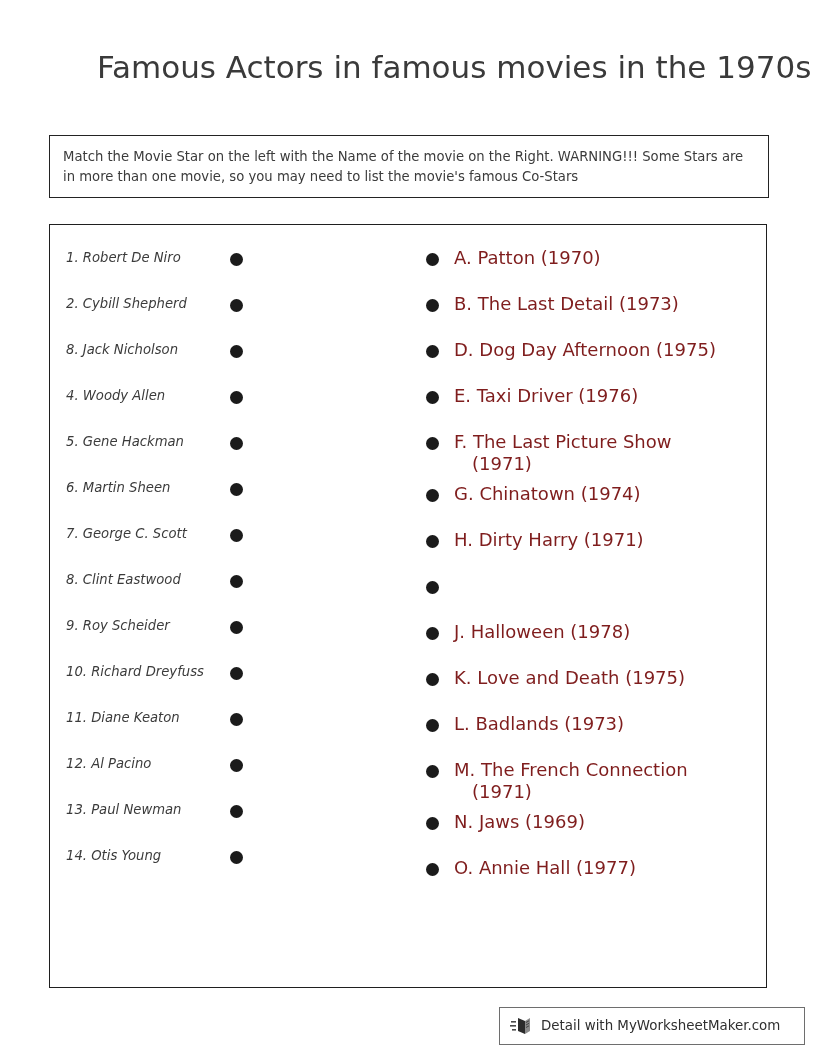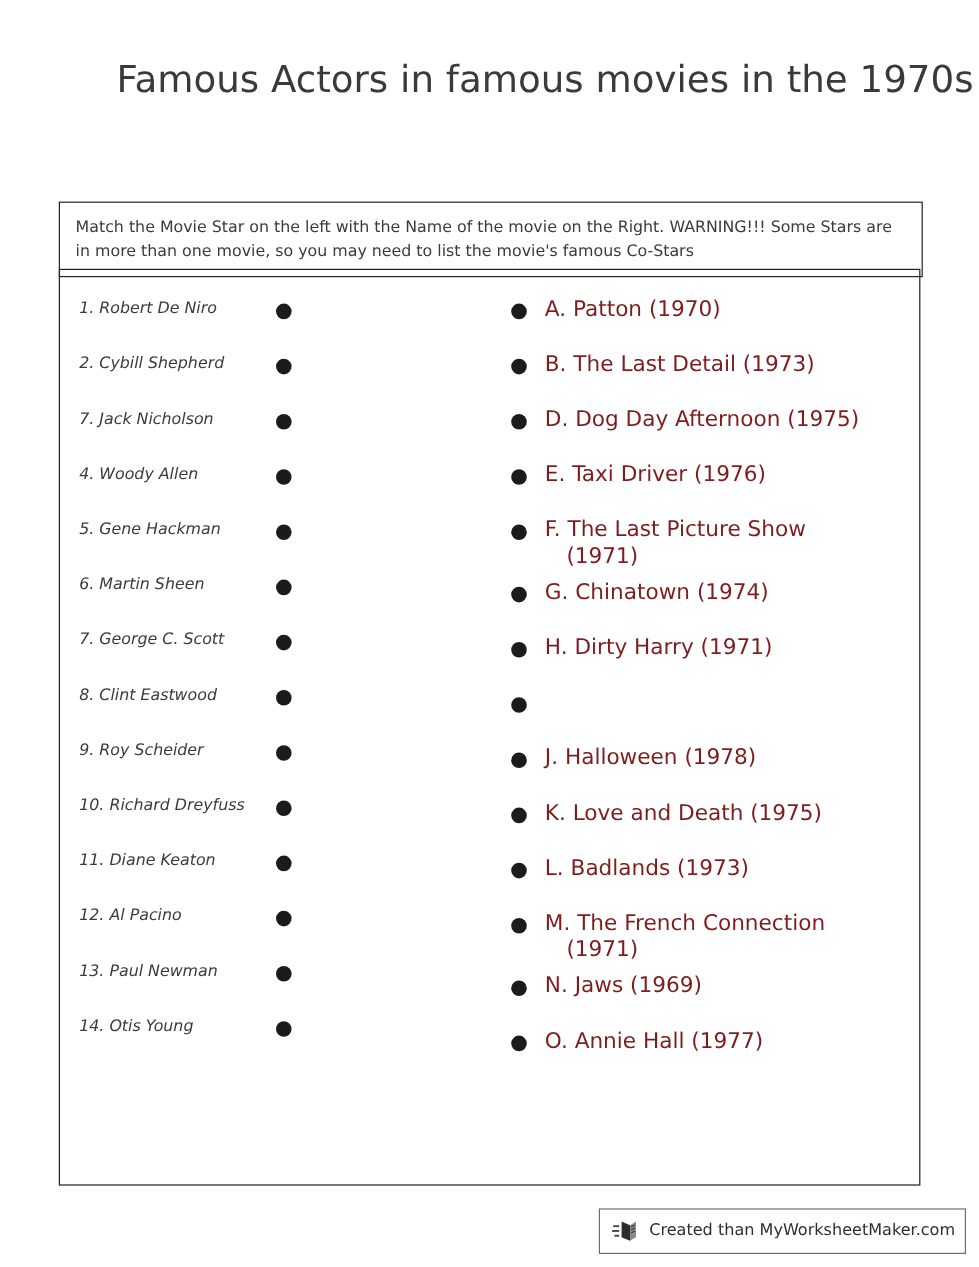--- a/index.html
+++ b/index.html
@@ -48,7 +48,6 @@
     box-sizing: border-box;
     border: 1.6px solid #232323;
     padding: 11px 14px 10px 13px;
-    margin-top: 33px;
   }
   .instructions-text {
     font-size: 13.2px;

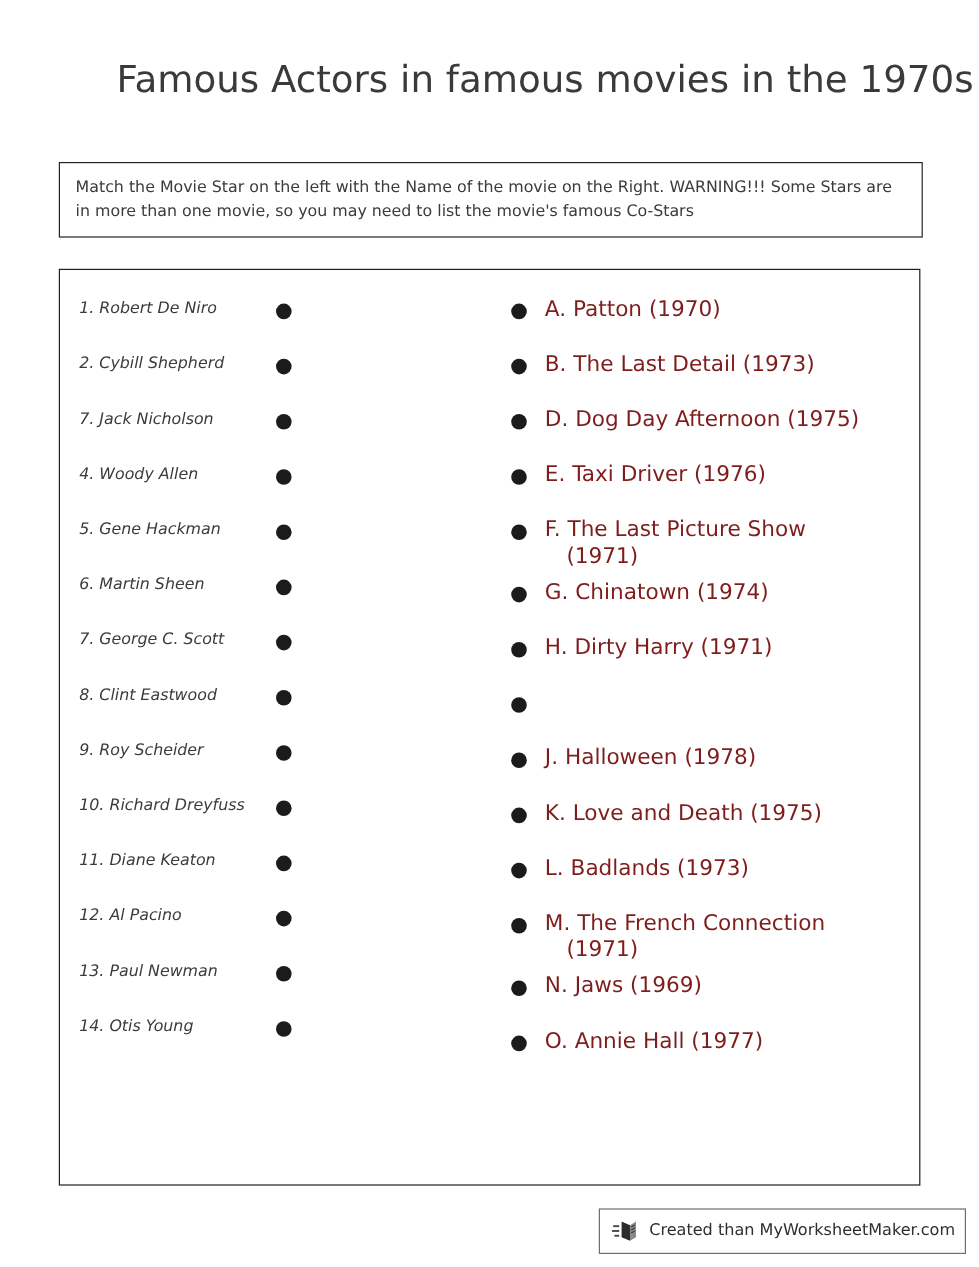--- a/index.html
+++ b/index.html
@@ -194,7 +194,7 @@
             </div>
           </div>
           <div class="row-left">
-            <div class="item-text">7. Jack Nicholson</div>
+            <div class="item-text">8. Jack Nicholson</div>
             <div class="dot-cell">
               <span class="dot"></span>
             </div>

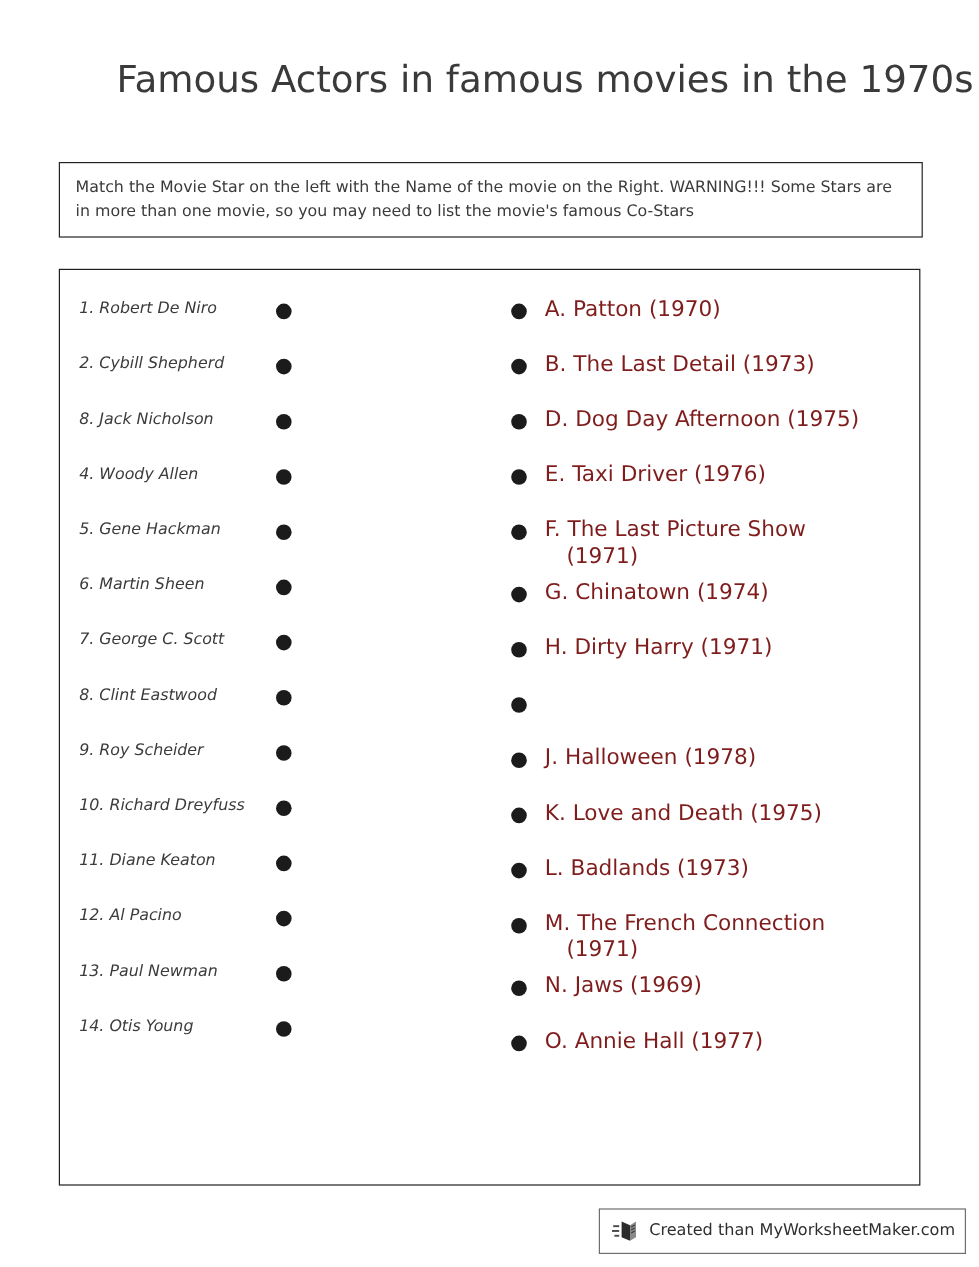--- a/index.html
+++ b/index.html
@@ -365,7 +365,7 @@
       <path d="M15 7 L20 4 L20 17 L15 20 Z" fill="#8a8a8a"></path>
       <path d="M16 8.5 L19 6.8 M16 11 L19 9.3 M16 13.5 L19 11.8" stroke="#3a3a3a" stroke-width="0.9" fill="none"></path>
     </svg>
-    <div class="footer-text">Created than MyWorksheetMaker.com</div>
+    <div class="footer-text">Detail with MyWorksheetMaker.com</div>
   </div>
 
 </div>

